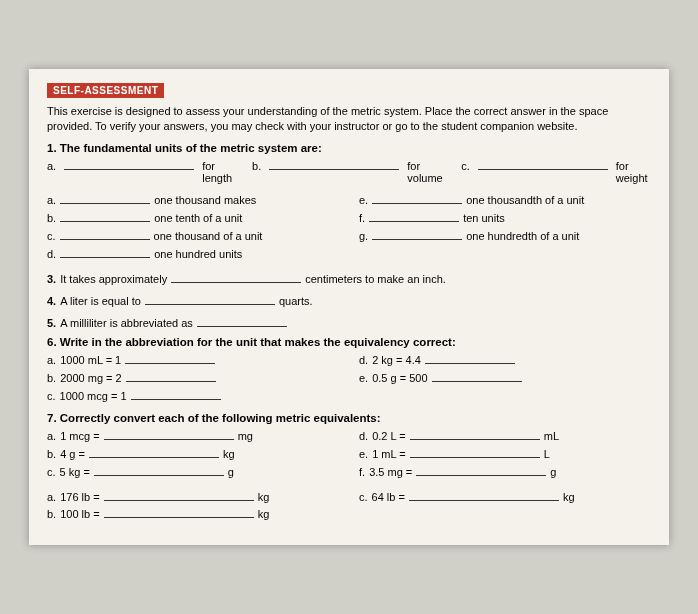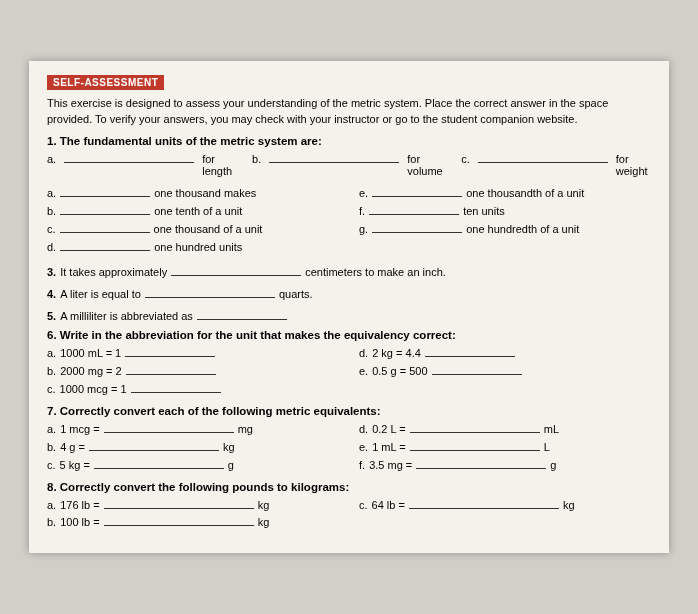--- a/index.html
+++ b/index.html
@@ -322,10 +322,6 @@
 
   
   <div class="question">
-    <div class="question-title">
-      <span>8.</span>
-      <span>Correctly convert the following pounds to kilograms:</span>
-    </div>
     <div class="q8-row">
       <div class="q8-item">
         <span>a.</span>

